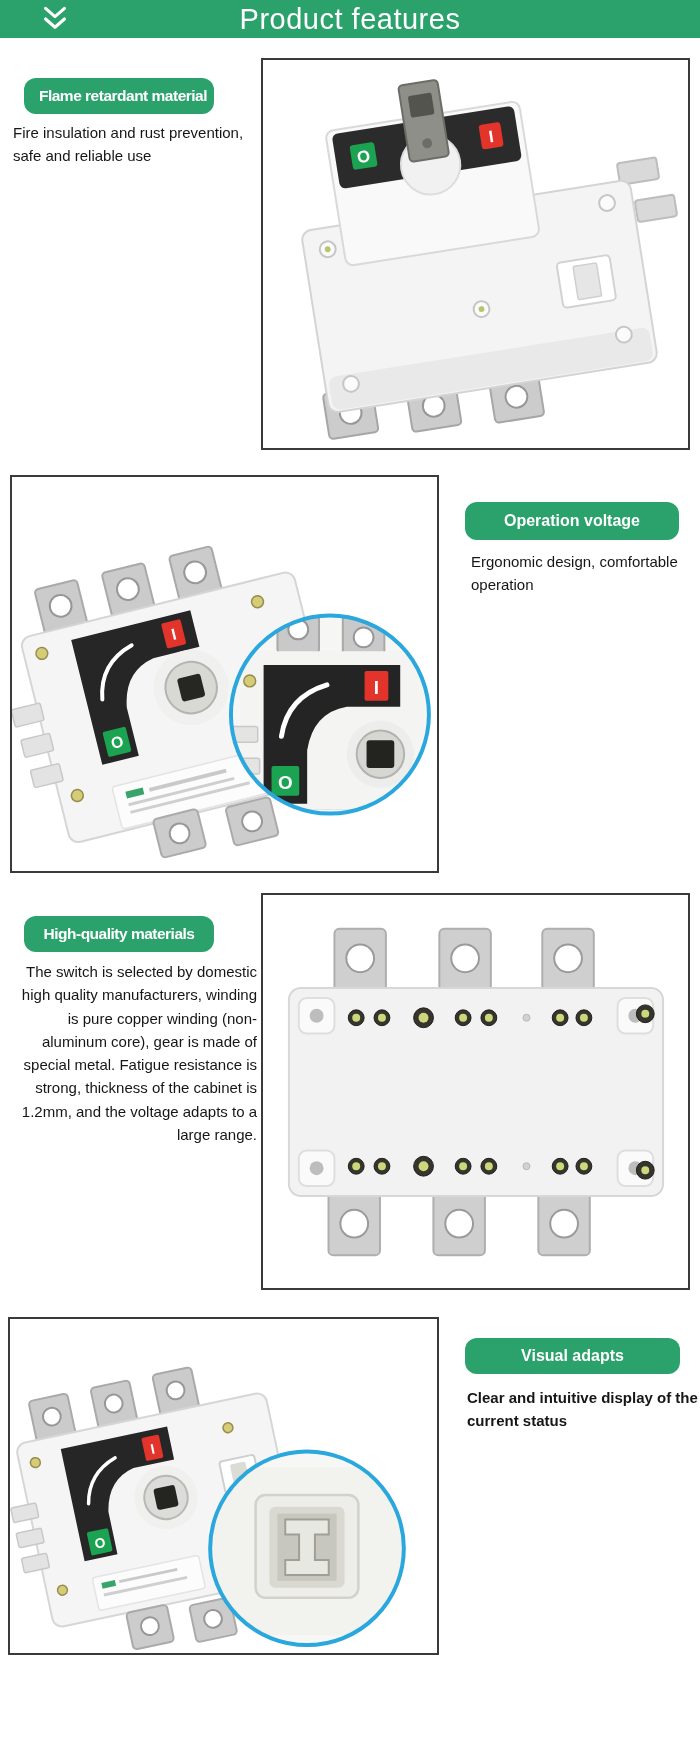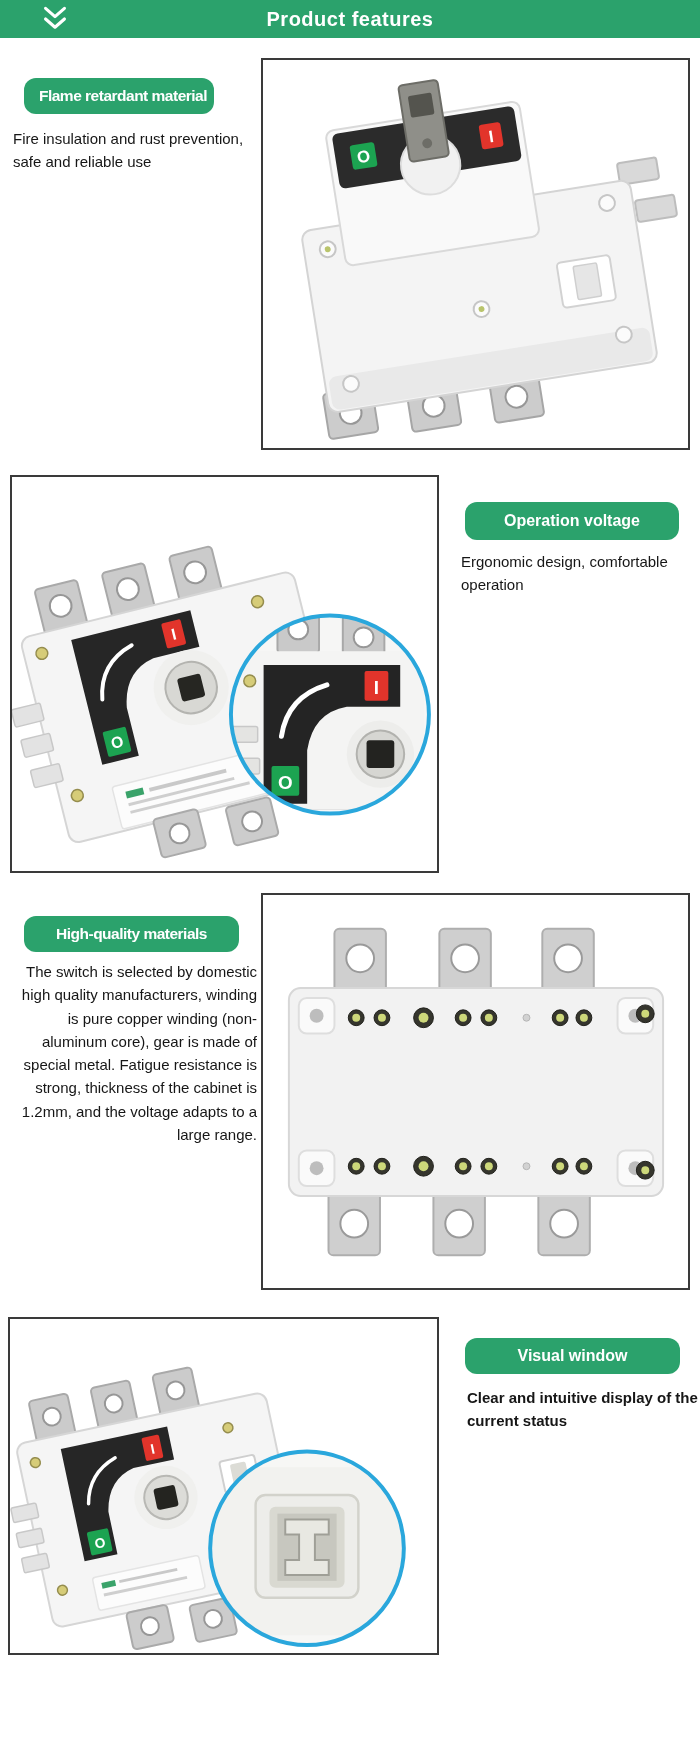--- a/index.html
+++ b/index.html
@@ -11,7 +11,7 @@
   
   .hdr { position:absolute; left:0; top:0; width:700px; height:38px;
          background:#2ba26c; display:flex; align-items:center; justify-content:center; }
-  .hdr-title { color:#ffffff; font-size:20px; font-weight:bold; letter-spacing:0.5px; }
+  .hdr-title { color:#ffffff; font-size:29px; font-weight:normal; letter-spacing:0.5px; }
   .hdr-chev { position:absolute; left:42px; top:6px; width:26px; height:26px; }
   
   .badge { position:absolute; background:#2ba26c; color:#ffffff; font-weight:bold;

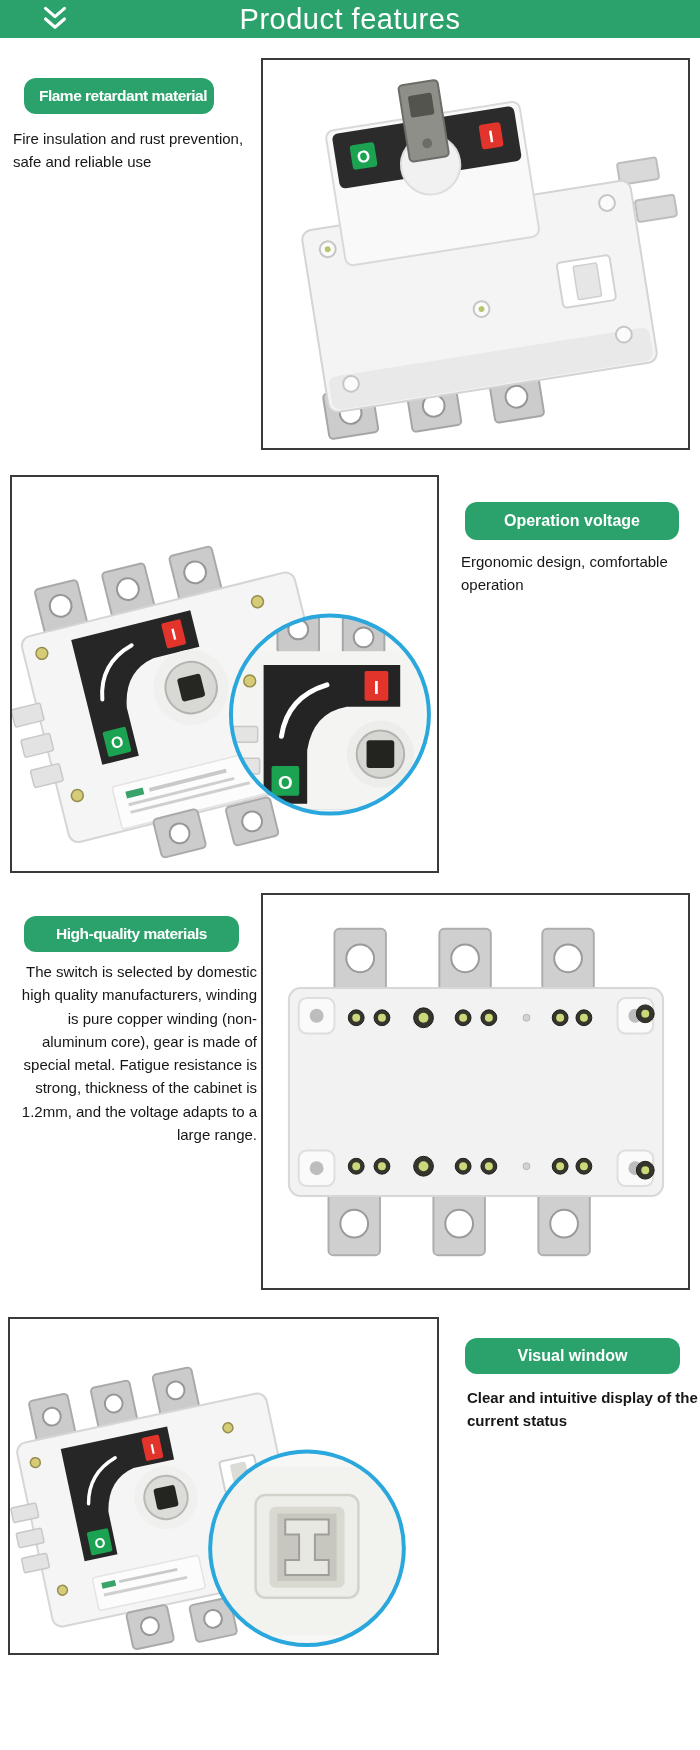--- a/index.html
+++ b/index.html
@@ -39,7 +39,7 @@
   </div>
 
   <div class="badge narrow" style="left:24px; top:78px; width:190px; height:36px;padding-left:8px;">Flame retardant material</div>
-  <div class="desc" style="left:13px; top:128px; width:248px;">Fire insulation and rust prevention, safe and reliable use</div>
+  <div class="desc" style="left:13px; top:122px; width:248px;">Fire insulation and rust prevention, safe and reliable use</div>
 
   <div class="imgbox" style="left:261px; top:58px; width:429px; height:392px;">
     <svg viewBox="0 0 429 392">

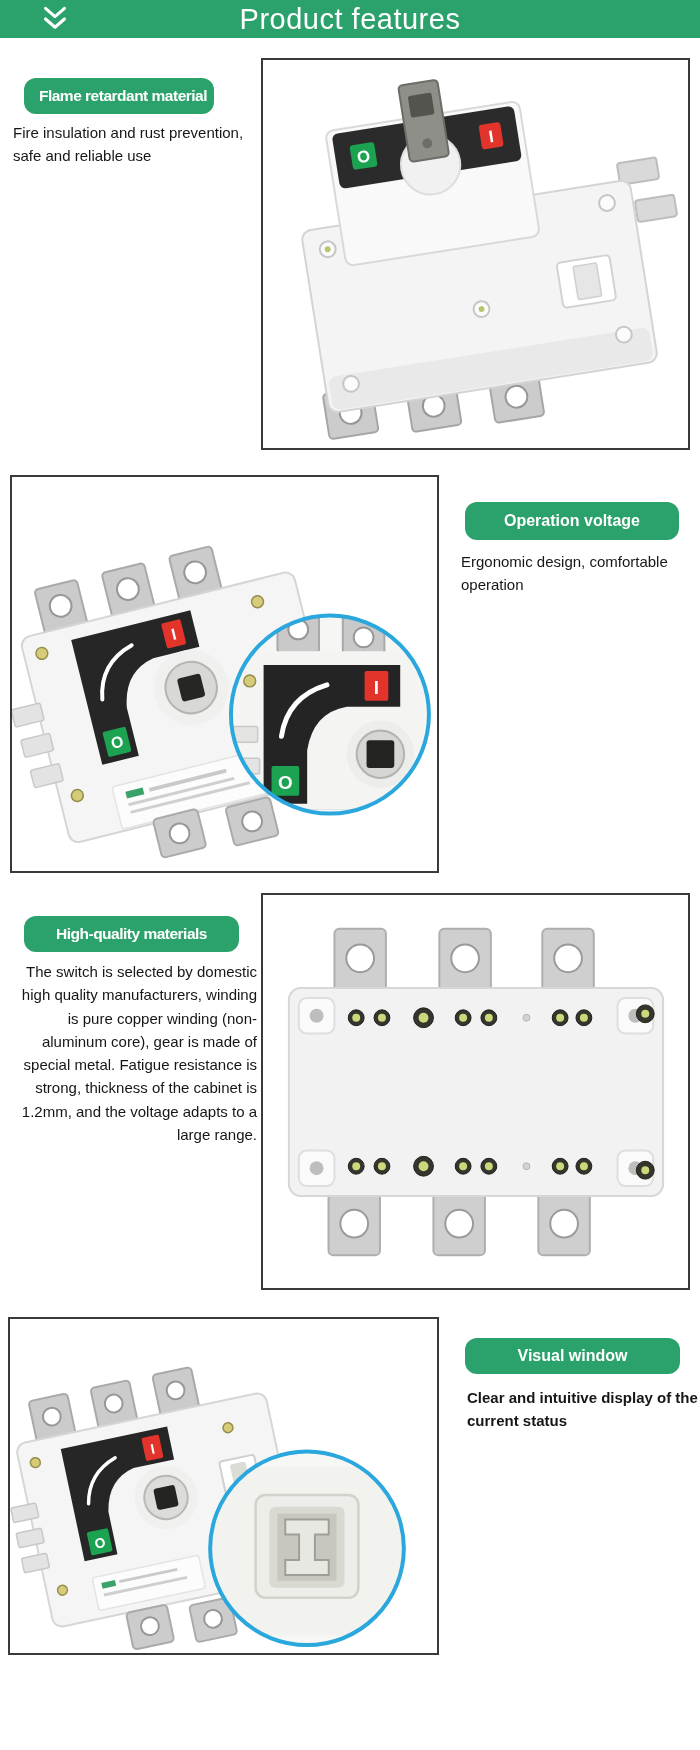--- a/index.html
+++ b/index.html
@@ -216,7 +216,7 @@
   </div>
 
   <div class="badge" style="left:465px; top:502px; width:214px; height:38px;">Operation voltage</div>
-  <div class="desc" style="left:461px; top:551px; width:225px;">Ergonomic design, comfortable operation</div>
+  <div class="desc" style="left:471px; top:551px; width:225px;">Ergonomic design, comfortable operation</div>
 
   <div class="badge narrow" style="left:24px; top:916px; width:215px; height:36px;">High-quality materials</div>
   <div class="desc" style="left:13px; top:960px; width:244px; line-height:1.55;text-align:right;">The switch is selected by domestic high quality manufacturers, winding is pure copper winding (non-aluminum core), gear is made of special metal. Fatigue resistance is strong, thickness of the cabinet is 1.2mm, and the voltage adapts to a large range.</div>

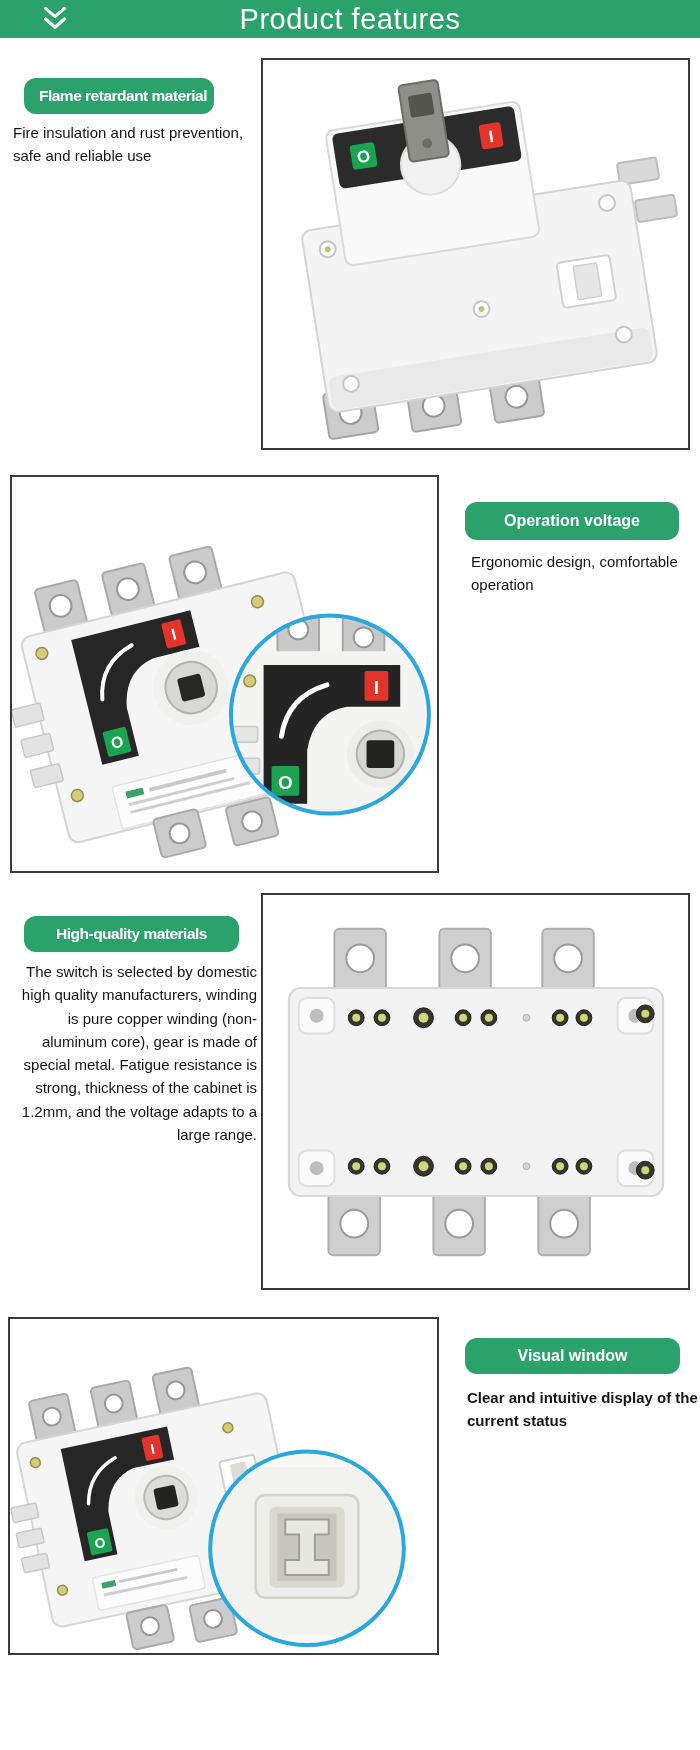--- a/index.html
+++ b/index.html
@@ -218,7 +218,7 @@
   <div class="badge" style="left:465px; top:502px; width:214px; height:38px;">Operation voltage</div>
   <div class="desc" style="left:471px; top:551px; width:225px;">Ergonomic design, comfortable operation</div>
 
-  <div class="badge narrow" style="left:24px; top:916px; width:215px; height:36px;">High-quality materials</div>
+  <div class="badge narrow" style="left:24px; top:916px; width:190px; height:36px;">High-quality materials</div>
   <div class="desc" style="left:13px; top:960px; width:244px; line-height:1.55;text-align:right;">The switch is selected by domestic high quality manufacturers, winding is pure copper winding (non-aluminum core), gear is made of special metal. Fatigue resistance is strong, thickness of the cabinet is 1.2mm, and the voltage adapts to a large range.</div>
 
   <div class="imgbox" style="left:261px; top:893px; width:429px; height:397px;">

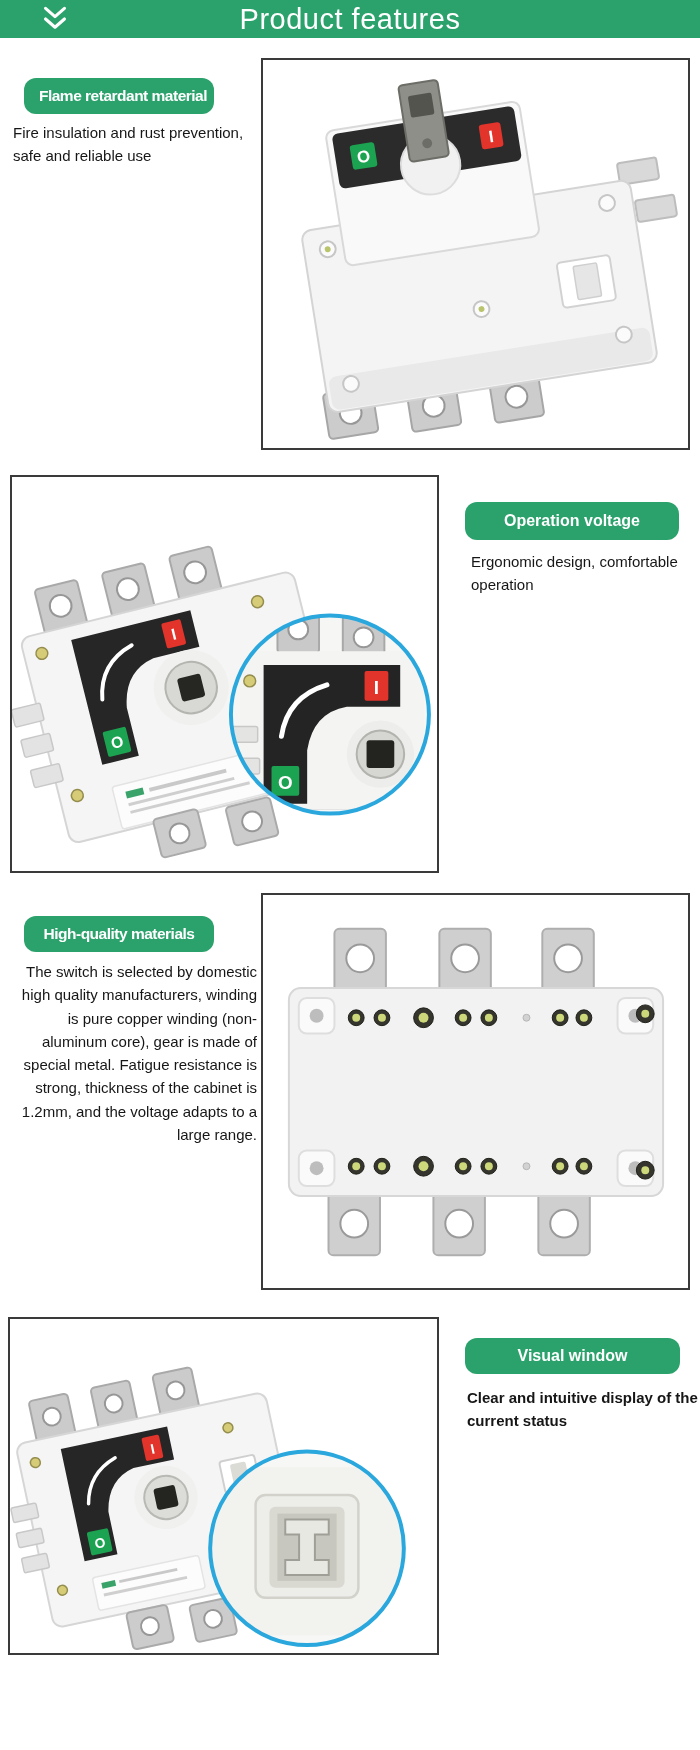--- a/index.html
+++ b/index.html
@@ -399,7 +399,7 @@
     </svg>
   </div>
 
-  <div class="badge" style="left:465px; top:1338px; width:215px; height:36px;">Visual window</div>
+  <div class="badge" style="left:465px; top:1338px; width:215px; height:36px;">Visual adapts</div>
   <div class="desc" style="left:467px; top:1387px; width:232px;font-weight:bold;">Clear and intuitive display of the current status</div>
 
 </div>

